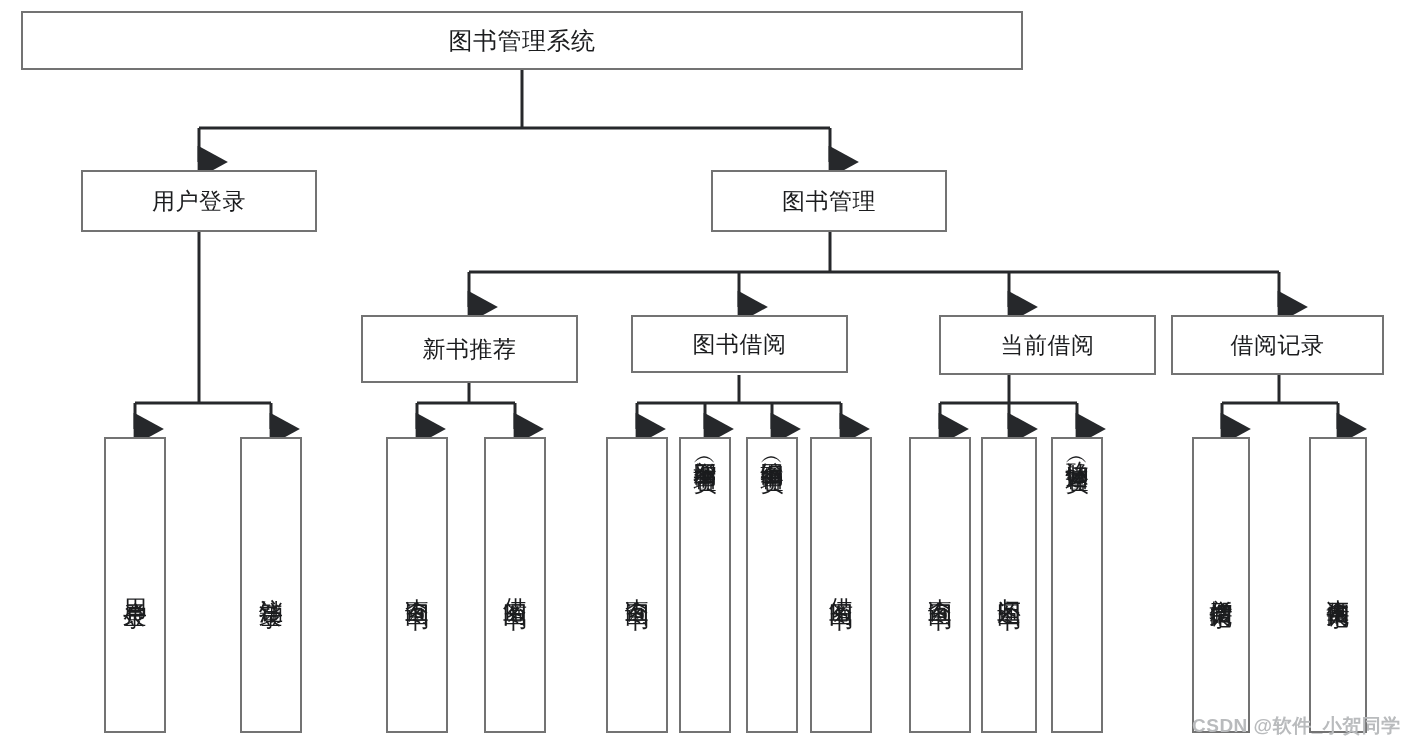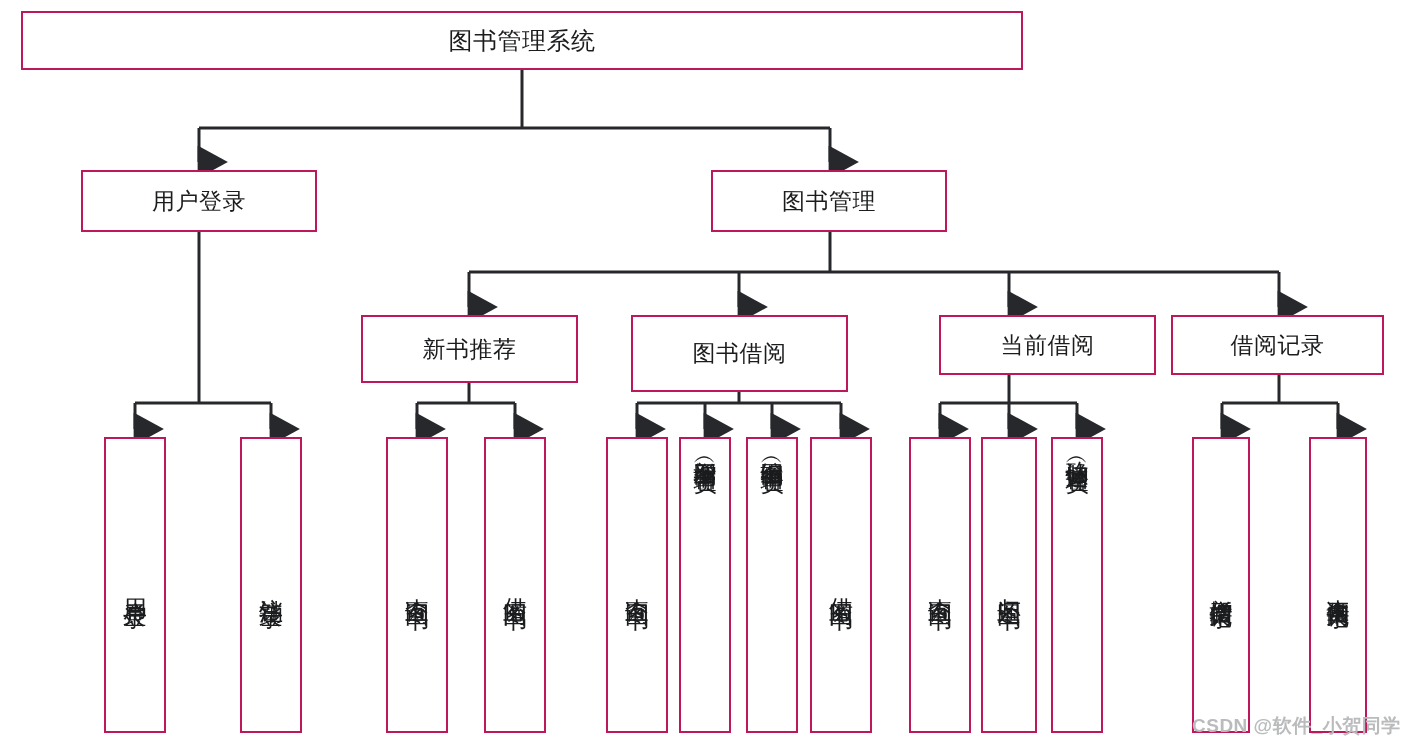--- a/index.html
+++ b/index.html
@@ -29,7 +29,7 @@
     position: absolute;
     box-sizing: border-box;
     background: #ffffff;
-    border: 2px solid #be185d;
+    border: 2px solid #737373;
     display: flex;
     align-items: center;
     justify-content: center;

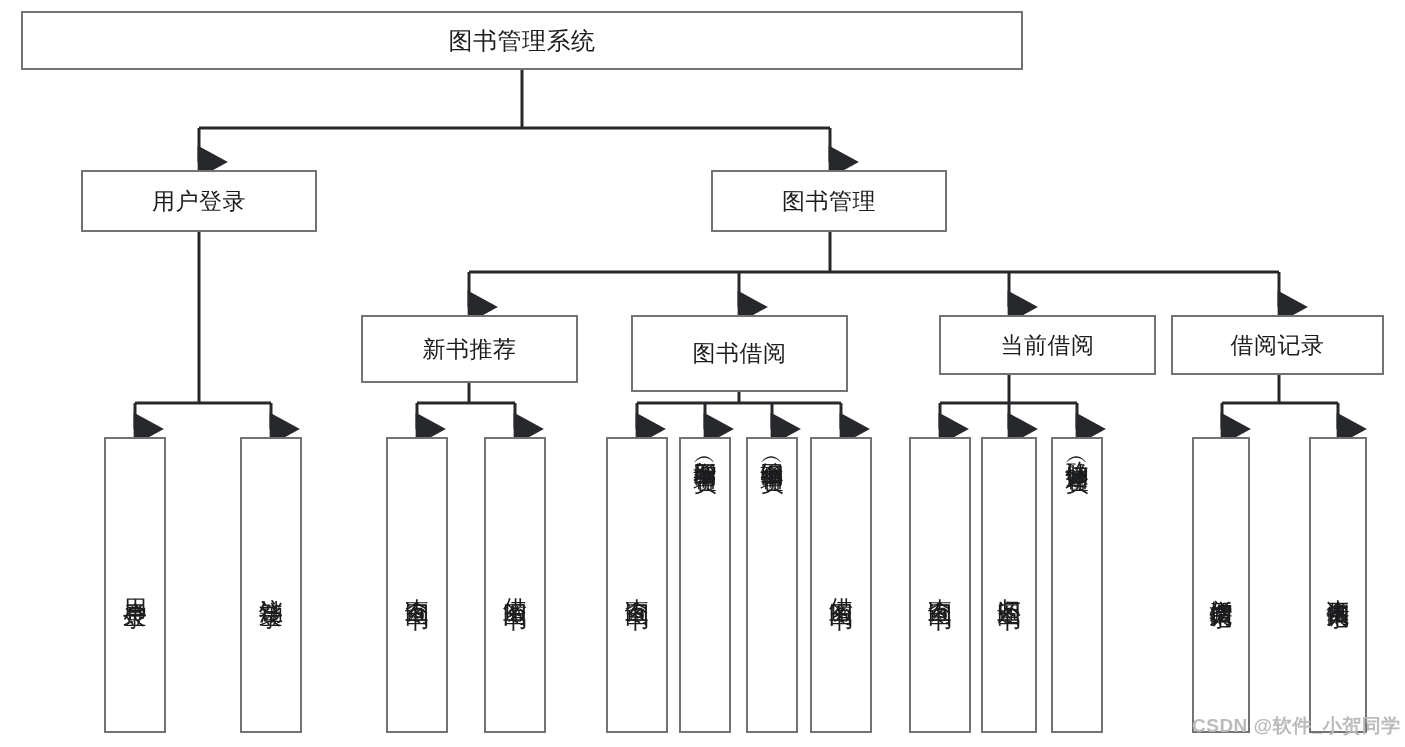--- a/index.html
+++ b/index.html
@@ -147,7 +147,7 @@
   <div class="node horiz" style="left:361px; top:315px; width:217px; height:68px;">
     <span class="label">新书推荐</span>
   </div>
-  <div class="node horiz" style="left:631px; top:315px; width:217px; height:77px;">
+  <div class="node horiz" style="left:631px; top:315px; width:217px; height:58px;">
     <span class="label">图书借阅</span>
   </div>
   <div class="node horiz" style="left:939px; top:315px; width:217px; height:60px;justify-content:center;">

